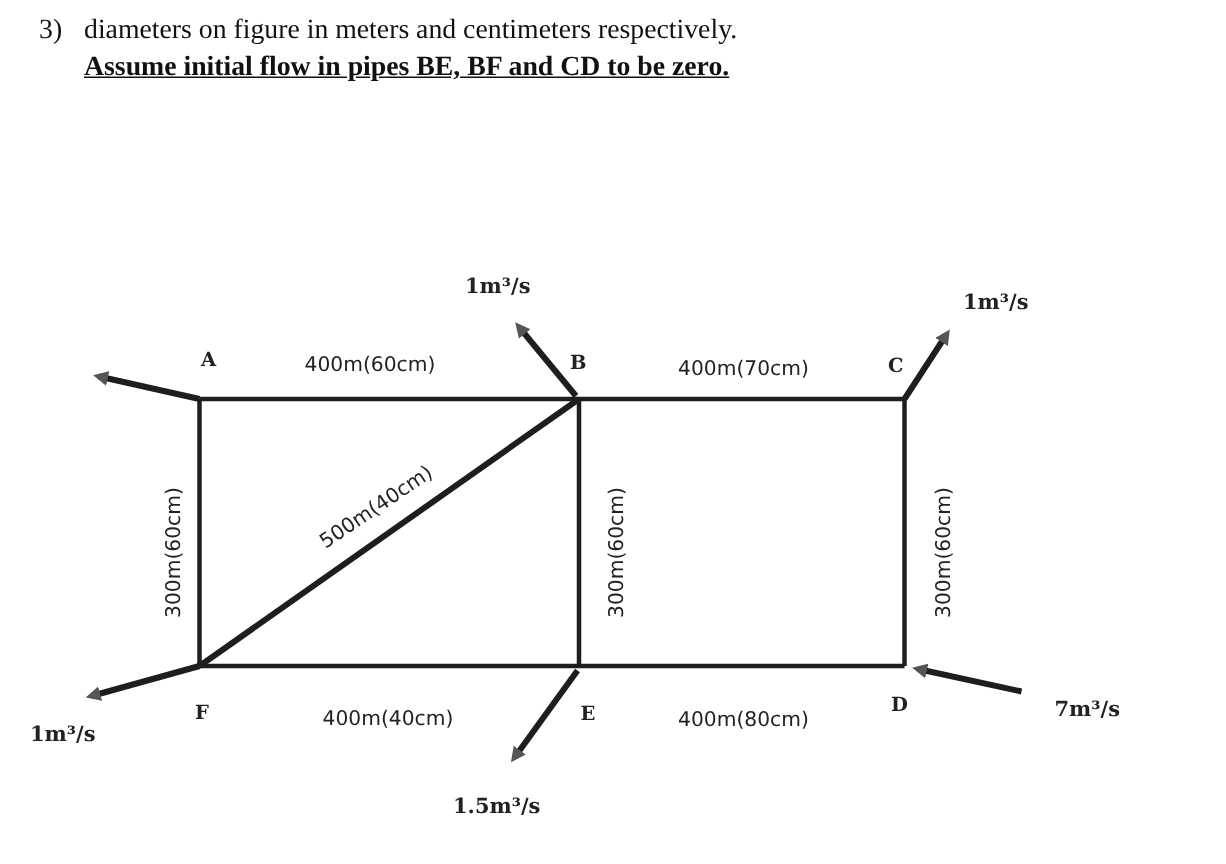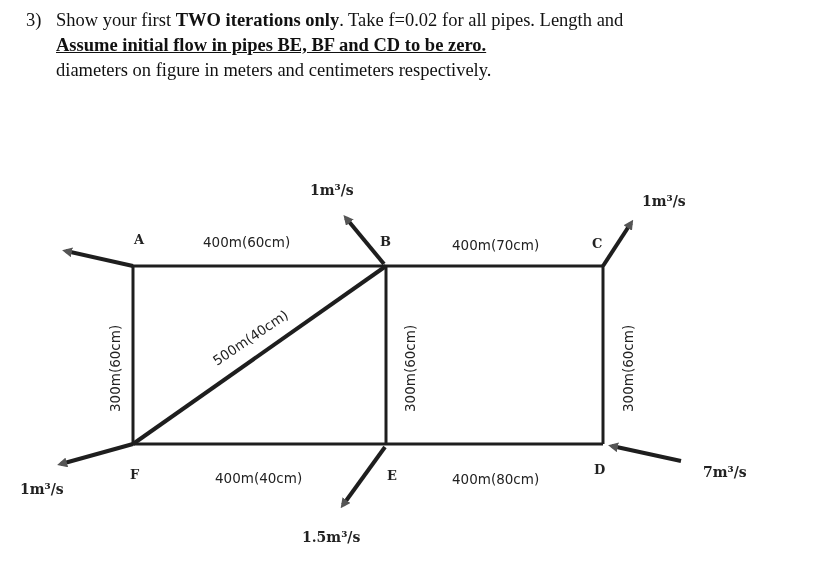--- a/index.html
+++ b/index.html
@@ -22,9 +22,6 @@
 <div class="problem">
   <div class="line">
     <span class="num">3)</span>
-  </div>
-  <div class="line indent">
-    <span>Show your first </span><span class="bold">TWO iterations only</span><span>. Take f=0.02 for all pipes. Length and</span>
   </div>
   <div class="line indent">
     <span class="underline">Assume initial flow in pipes BE, BF and CD to be zero.</span>

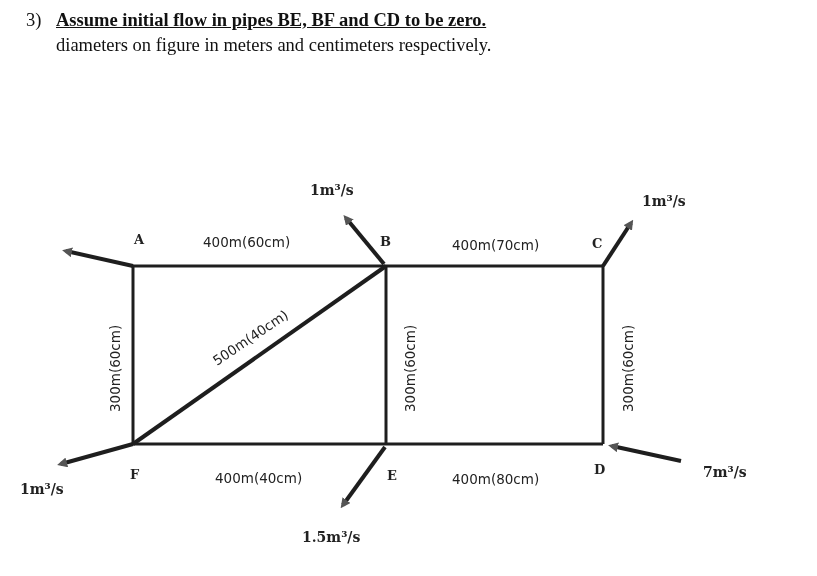--- a/index.html
+++ b/index.html
@@ -23,10 +23,10 @@
   <div class="line">
     <span class="num">3)</span>
   </div>
+  <div class="line indent">diameters on figure in meters and centimeters respectively.</div>
   <div class="line indent">
     <span class="underline">Assume initial flow in pipes BE, BF and CD to be zero.</span>
   </div>
-  <div class="line indent">diameters on figure in meters and centimeters respectively.</div>
 </div>
 
 <svg width="817" height="576" viewBox="0 0 817 576">

